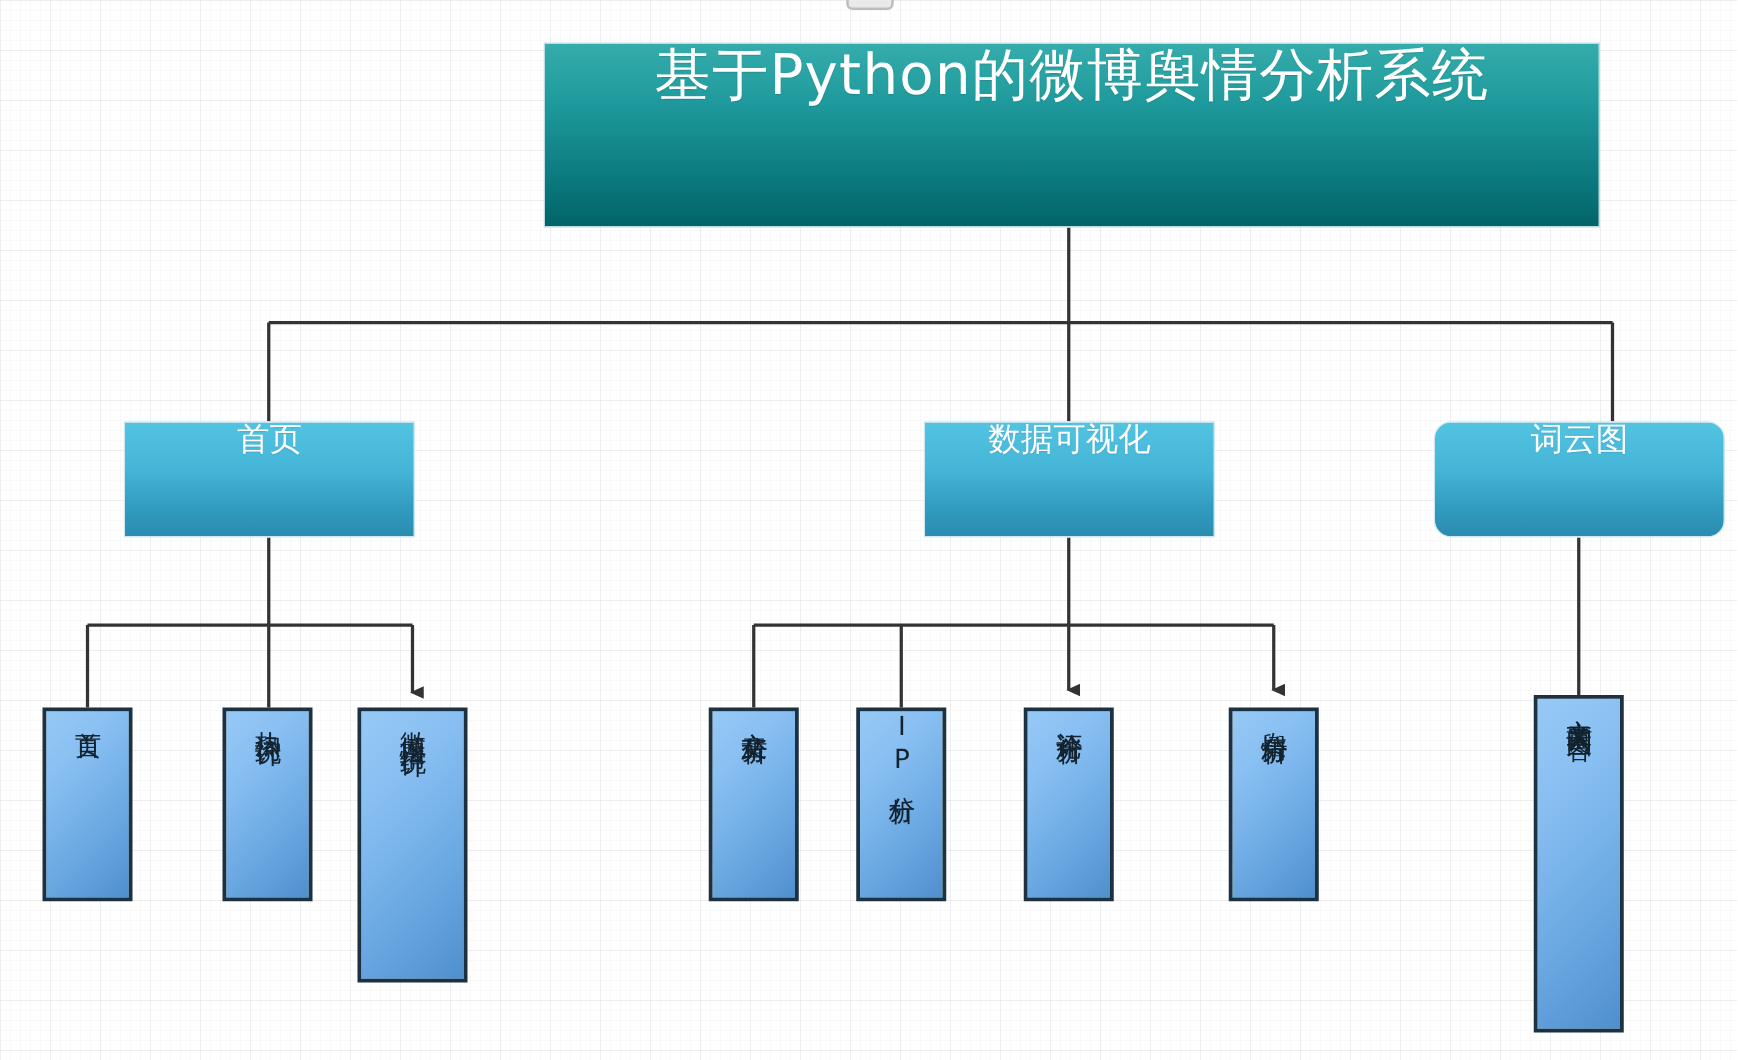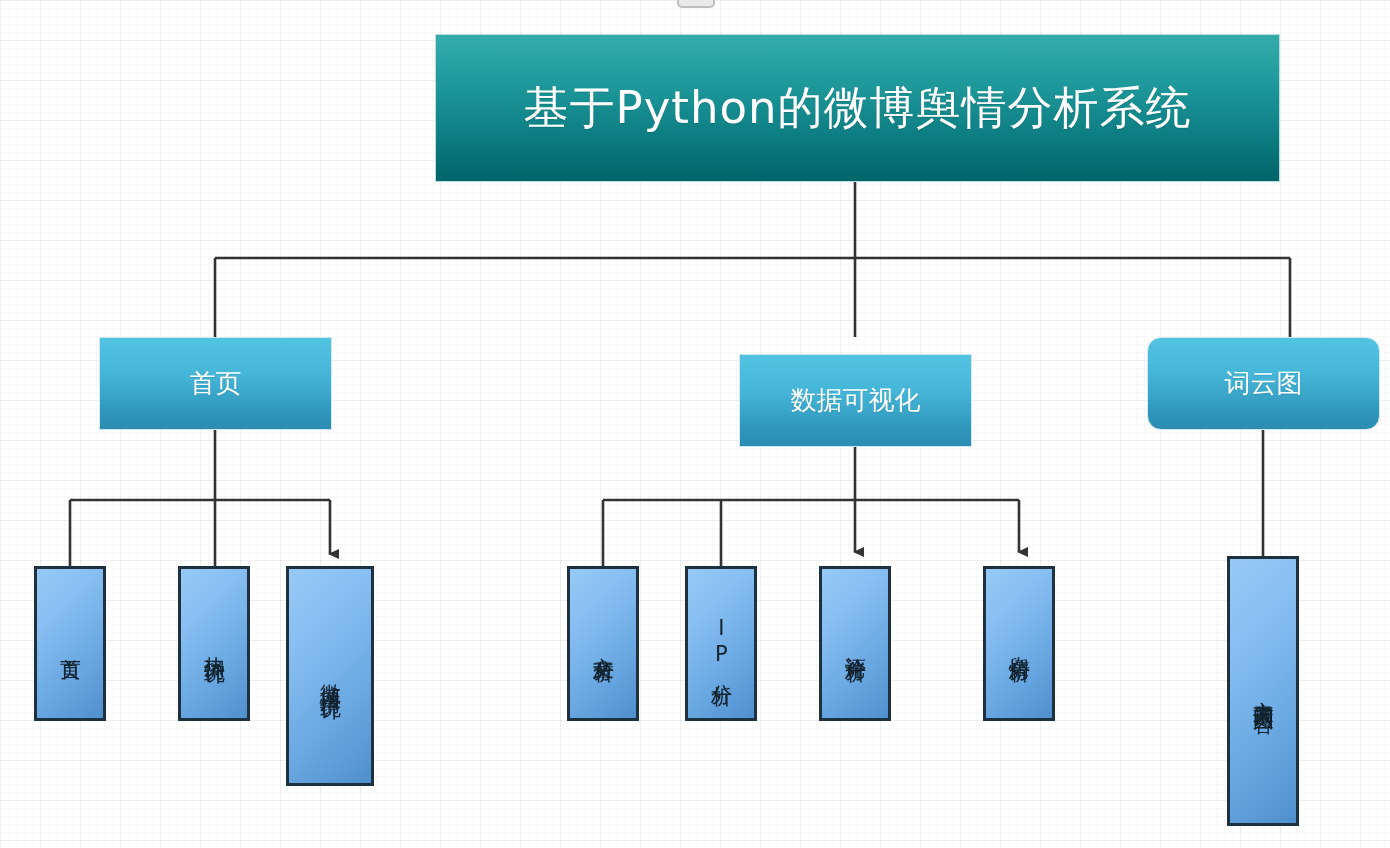--- a/index.html
+++ b/index.html
@@ -38,7 +38,7 @@
     position: absolute;
     box-sizing: border-box;
     display: flex;
-    align-items: center;
+    align-items: flex-start;
     justify-content: center;
     text-align: center;
   }

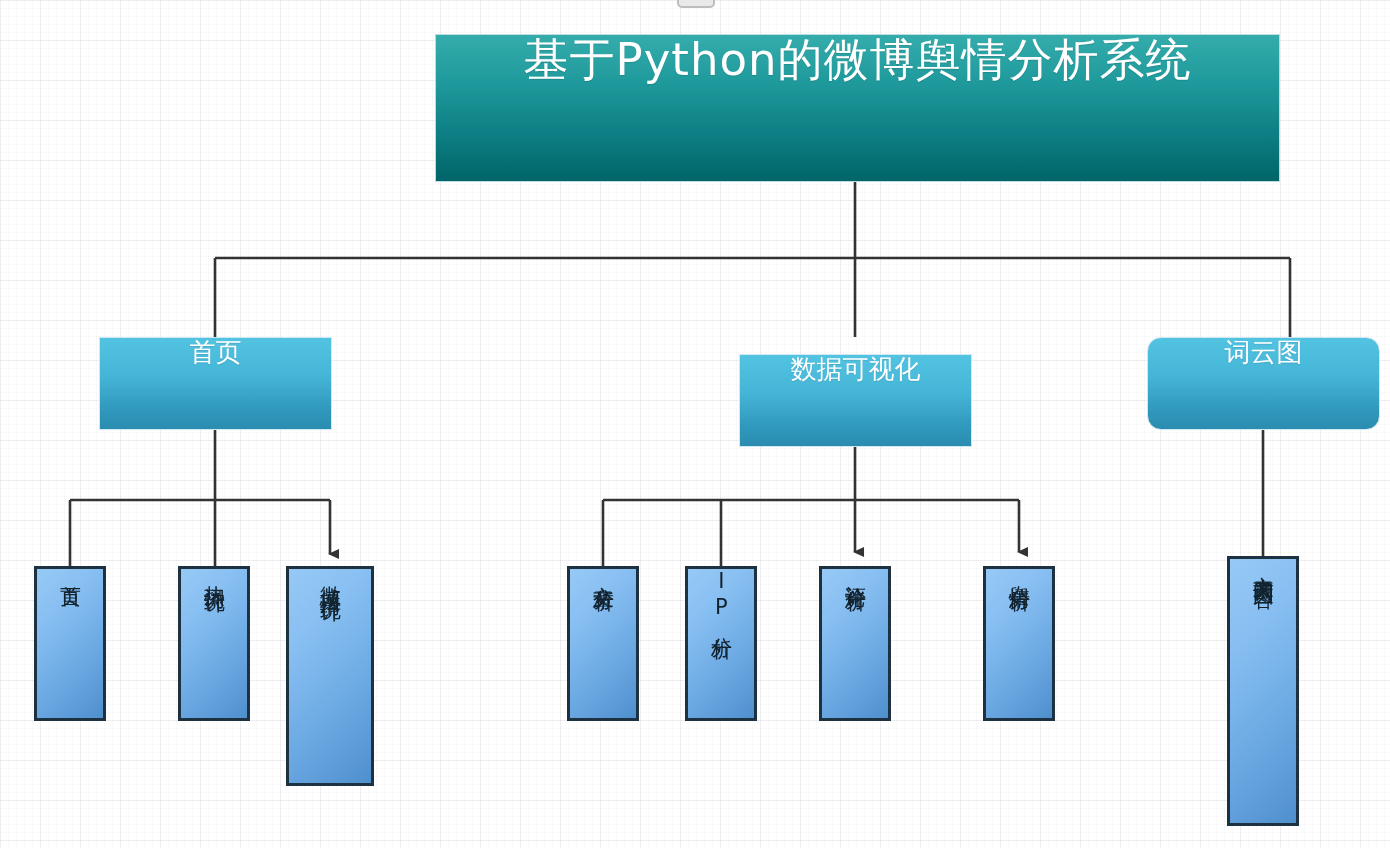--- a/index.html
+++ b/index.html
@@ -154,7 +154,7 @@
     <span>首页</span>
   </div>
 
-  <div class="node node-l2" style="left:739px; top:354px; width:233px; height:93px;">
+  <div class="node node-l2" style="left:739px; top:337px; width:233px; height:93px;">
     <span>数据可视化</span>
   </div>
 

